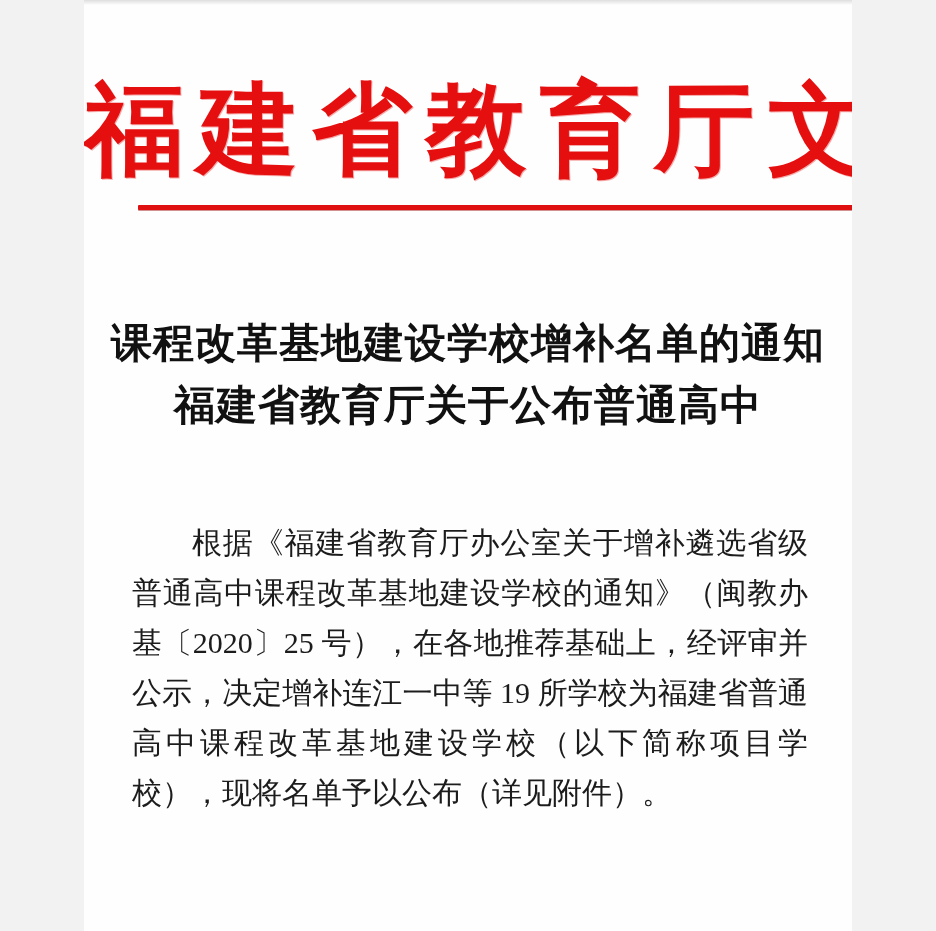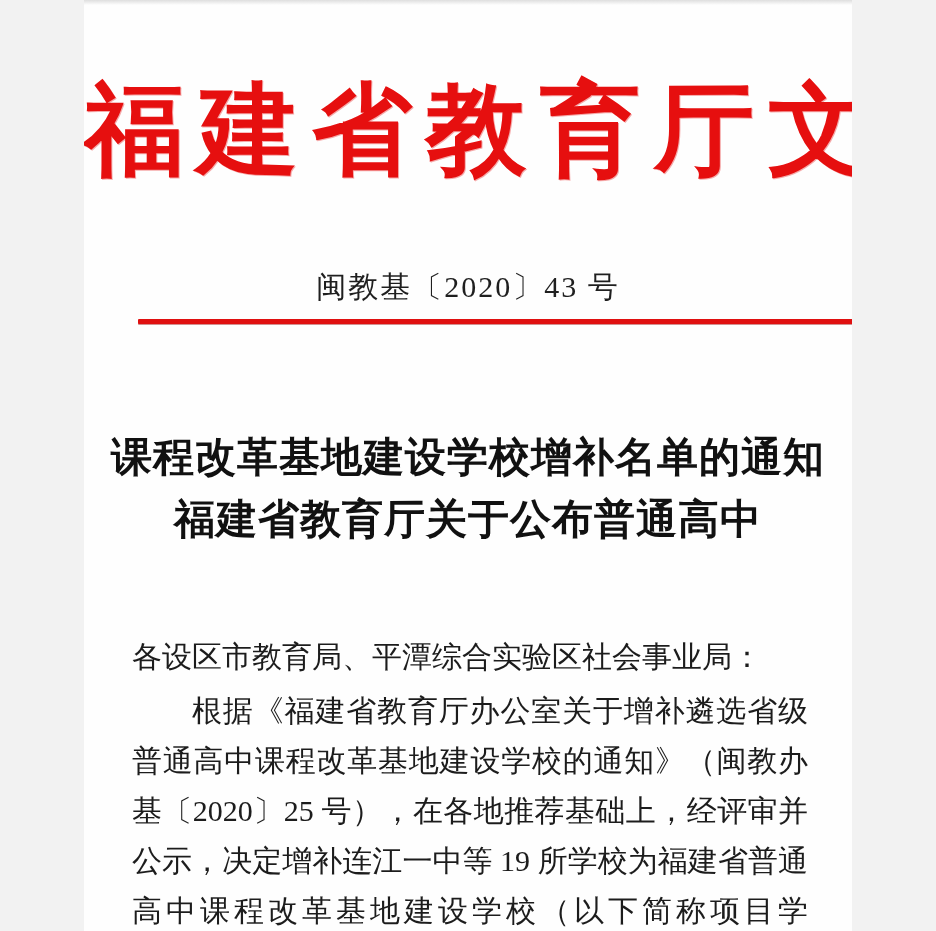--- a/index.html
+++ b/index.html
@@ -91,7 +91,6 @@
 
   <h1 class="letterhead">福建省教育厅文件</h1>
 
-  <p class="doc-number">闽教基〔2020〕43 号</p>
 
   <div class="red-rule"></div>
 

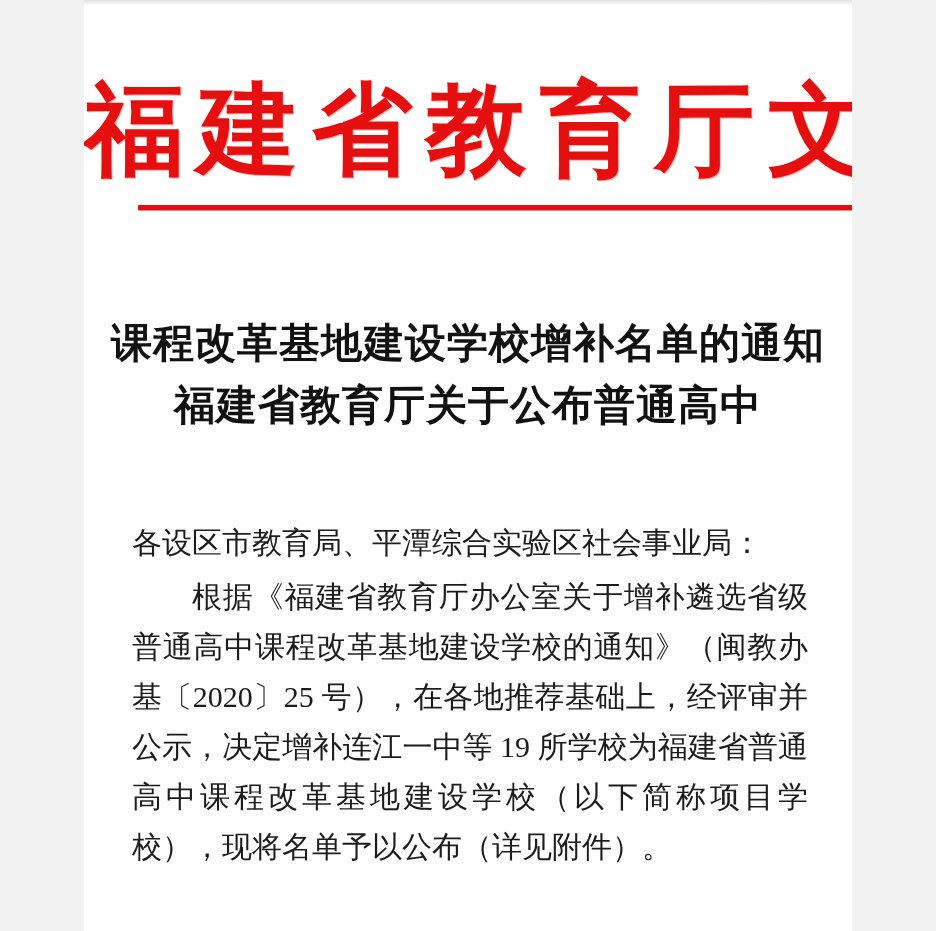--- a/index.html
+++ b/index.html
@@ -100,7 +100,6 @@
   </h2>
 
   <div class="body-block">
-    <p>各设区市教育局、平潭综合实验区社会事业局：</p>
     <p class="indent">根据《福建省教育厅办公室关于增补遴选省级普通高中课程改革基地建设学校的通知》（闽教办基〔2020〕25 号），在各地推荐基础上，经评审并公示，决定增补连江一中等 19 所学校为福建省普通高中课程改革基地建设学校（以下简称项目学校），现将名单予以公布（详见附件）。</p>
   </div>
 

